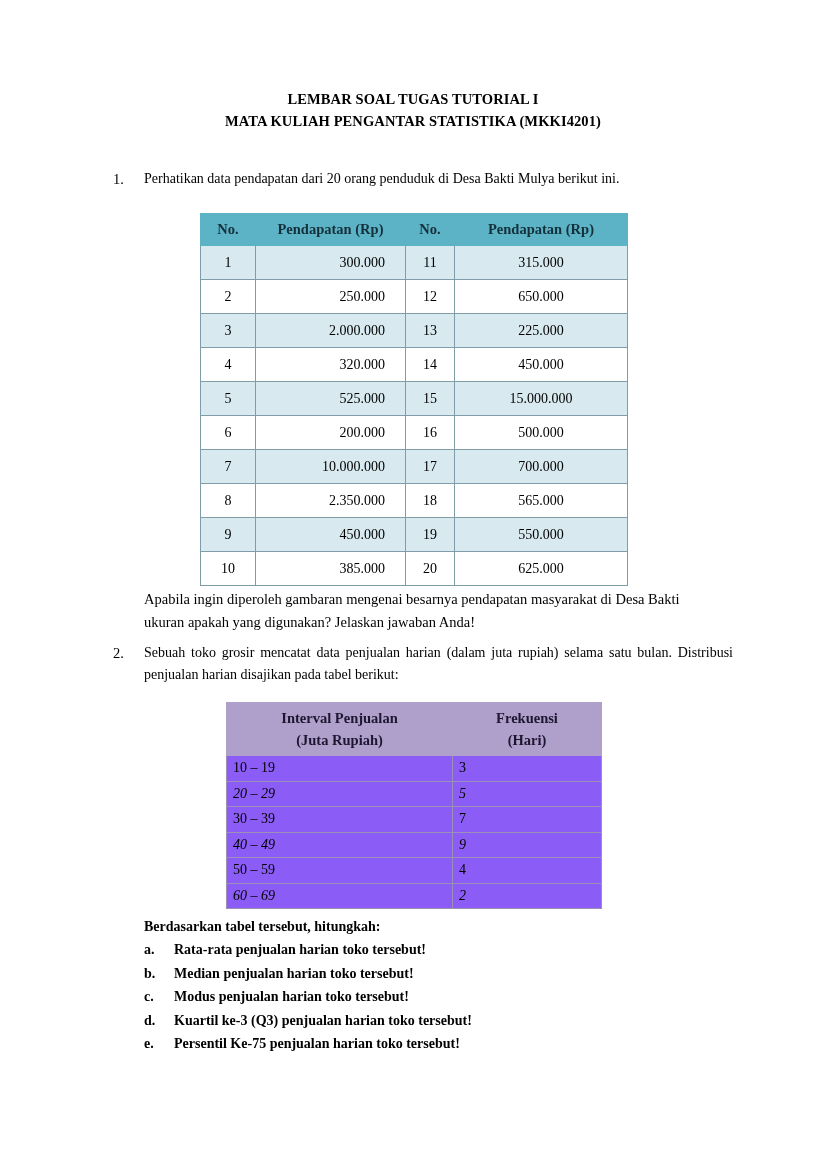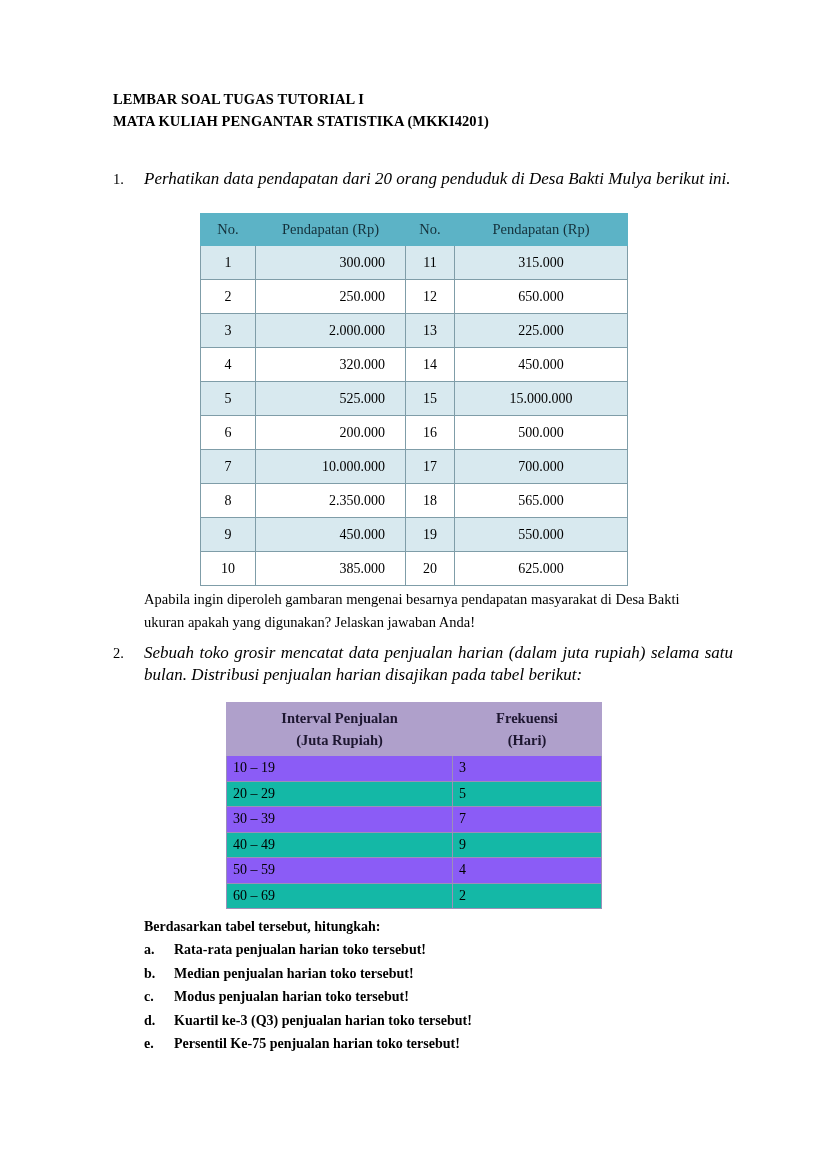--- a/index.html
+++ b/index.html
@@ -29,6 +29,7 @@
     left: 113px;
     top: 88px;
     width: 600px;
+    text-align: center;
   }
   .title-line {
     font-weight: bold;

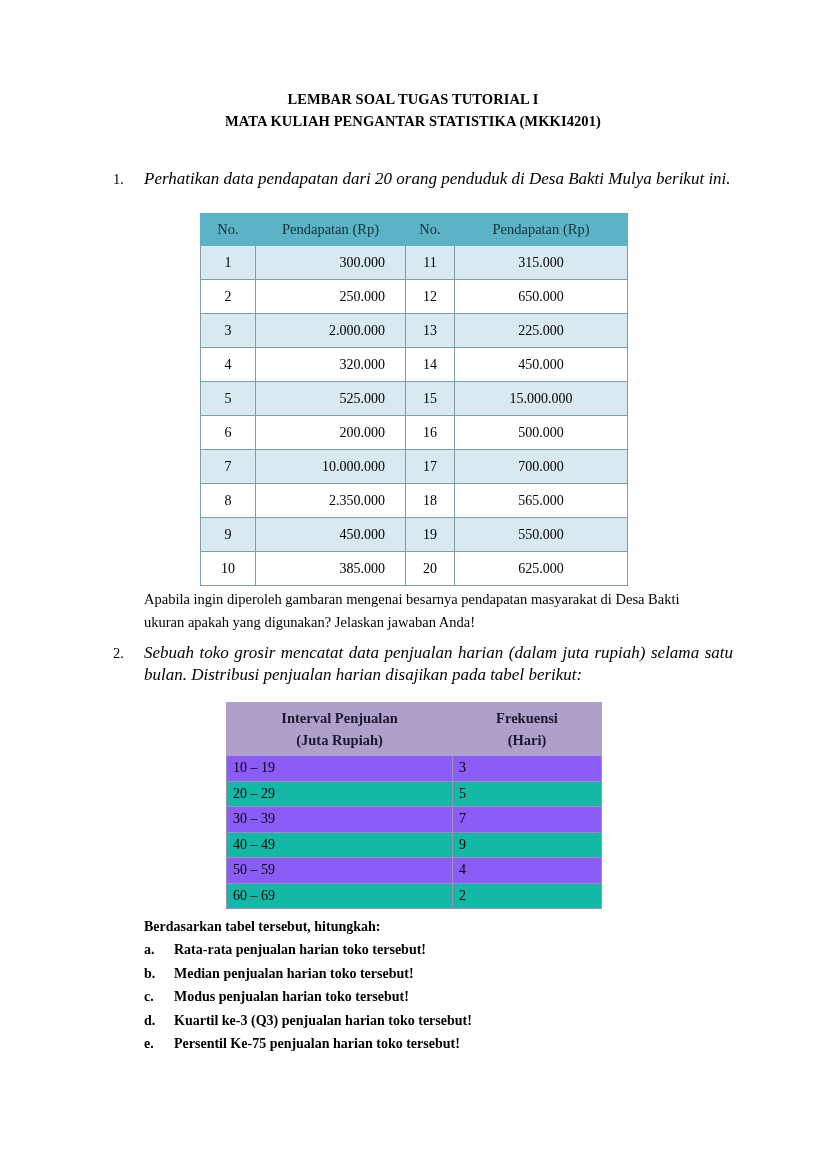--- a/index.html
+++ b/index.html
@@ -58,9 +58,8 @@
   }
   .q-text {
     flex: 1;
-    font-size: 17px;
+    font-size: 14px;
     line-height: 22px;
-    font-style: italic;
   }
   .q-text.justify {
     text-align: justify;

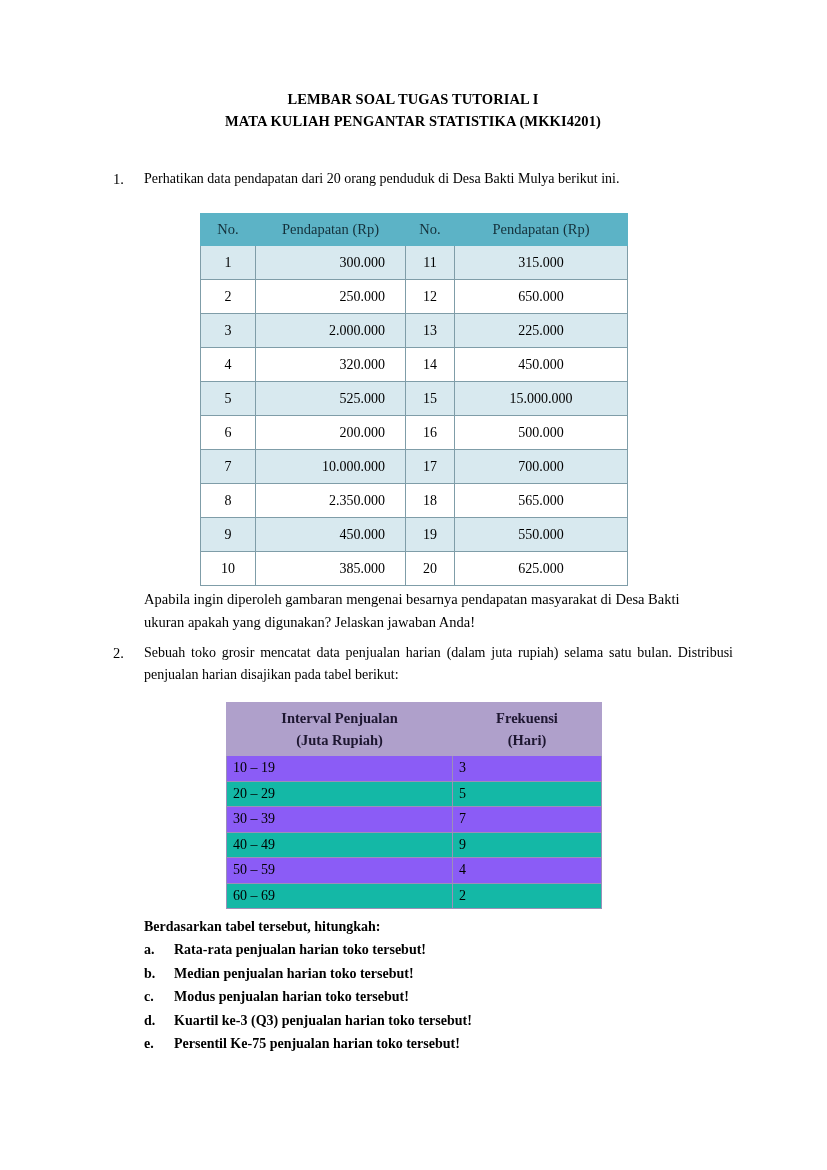--- a/index.html
+++ b/index.html
@@ -84,7 +84,7 @@
   .table1 thead th {
     background: #5cb3c6;
     color: #14303a;
-    font-weight: normal;
+    font-weight: bold;
     text-align: center;
     height: 31px;
     border-color: #5cb3c6;

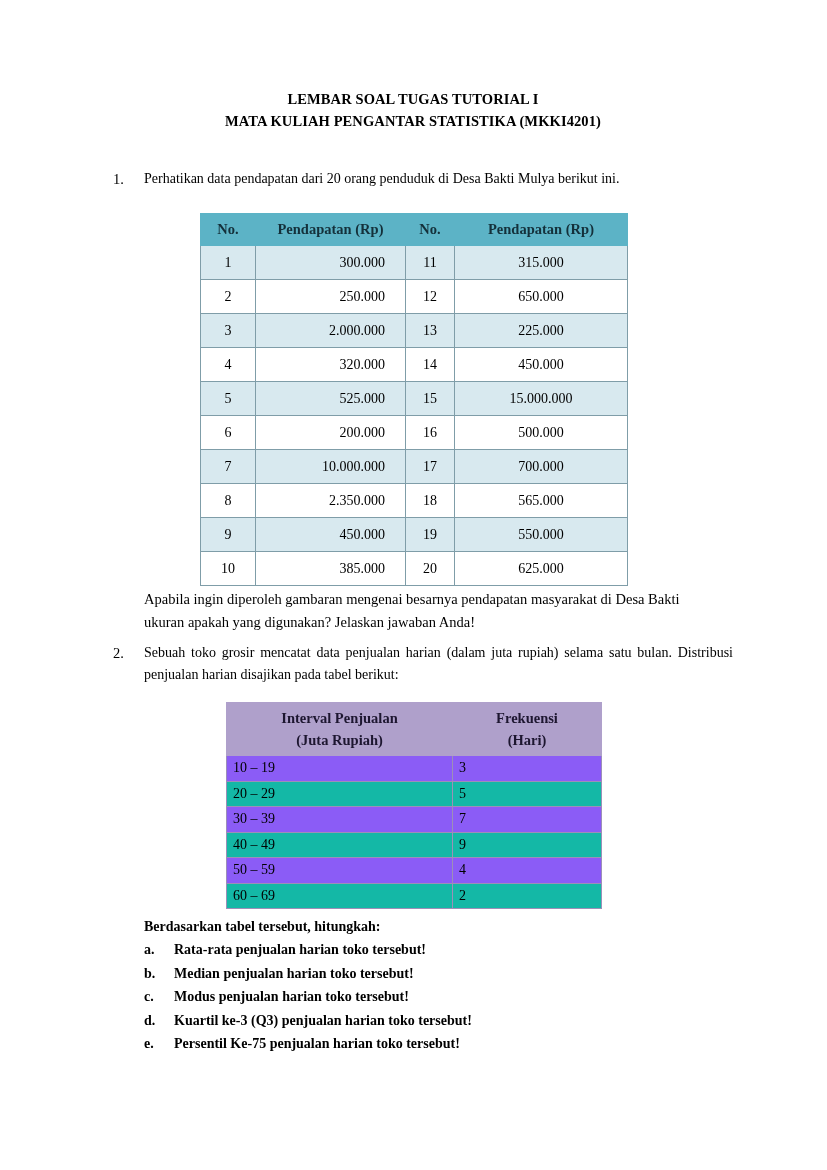--- a/index.html
+++ b/index.html
@@ -157,7 +157,7 @@
   }
   .table2 thead th .hl { display: block; line-height: 22px; }
   .table2 tbody tr.tint td { background: #8b5cf6; }
-  .table2 tbody tr.plain td { background: #14b8a6; }
+  .table2 tbody tr.plain td { background: #8b5cf6; font-style: italic; }
   .t2-col-a { width: 226px; }
   .t2-col-b { width: 149px; }
 

